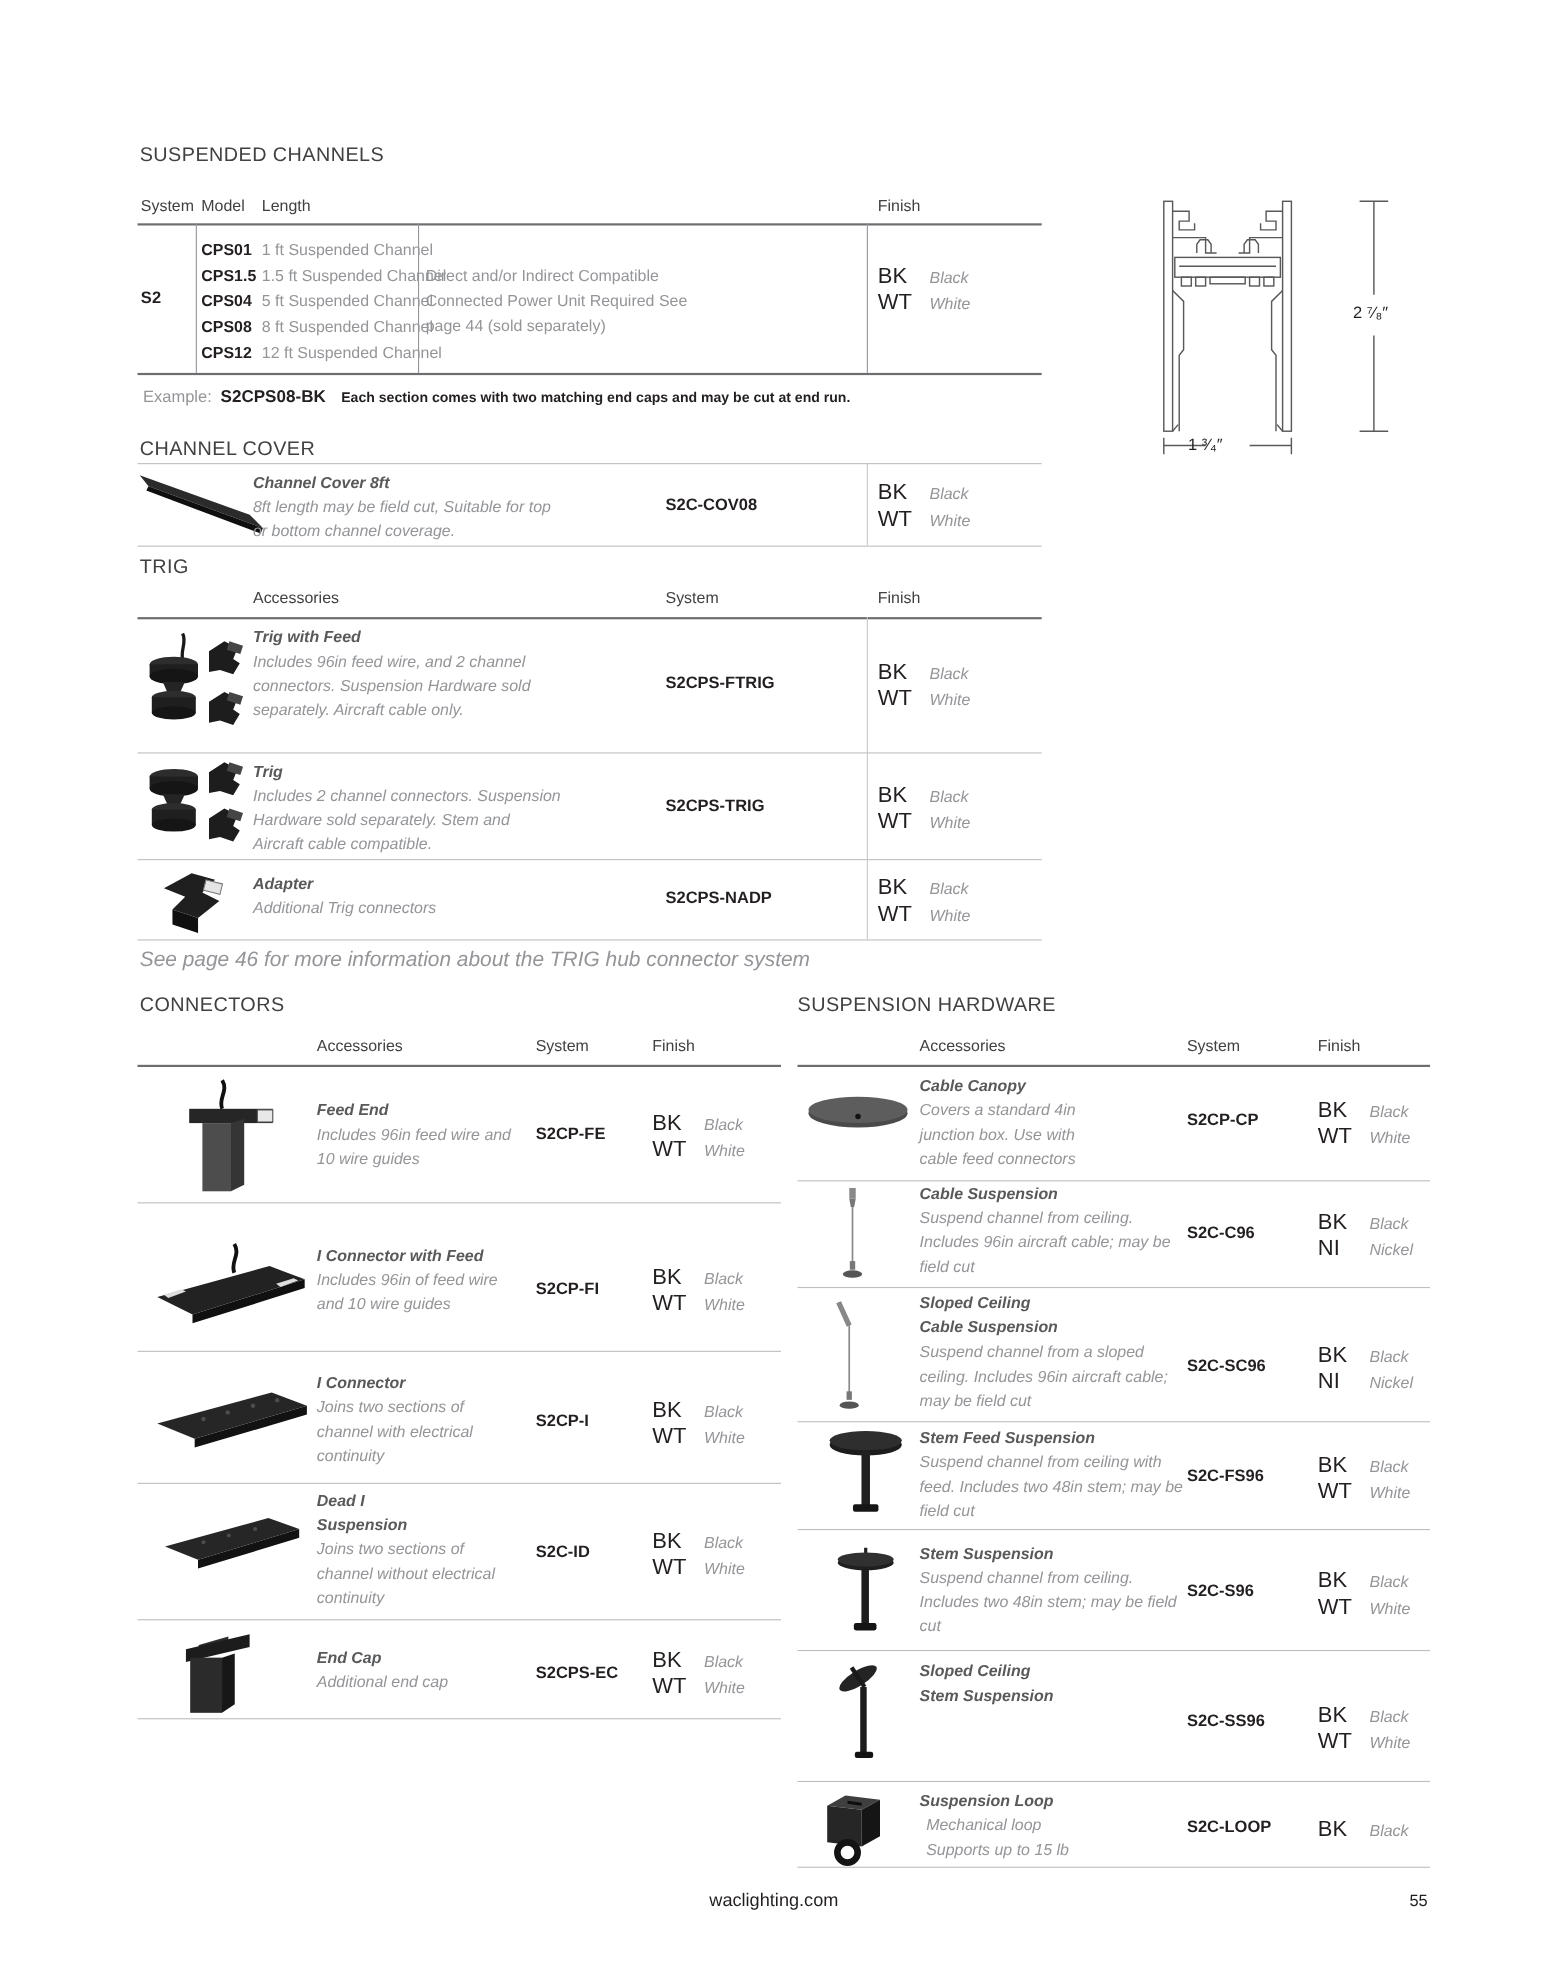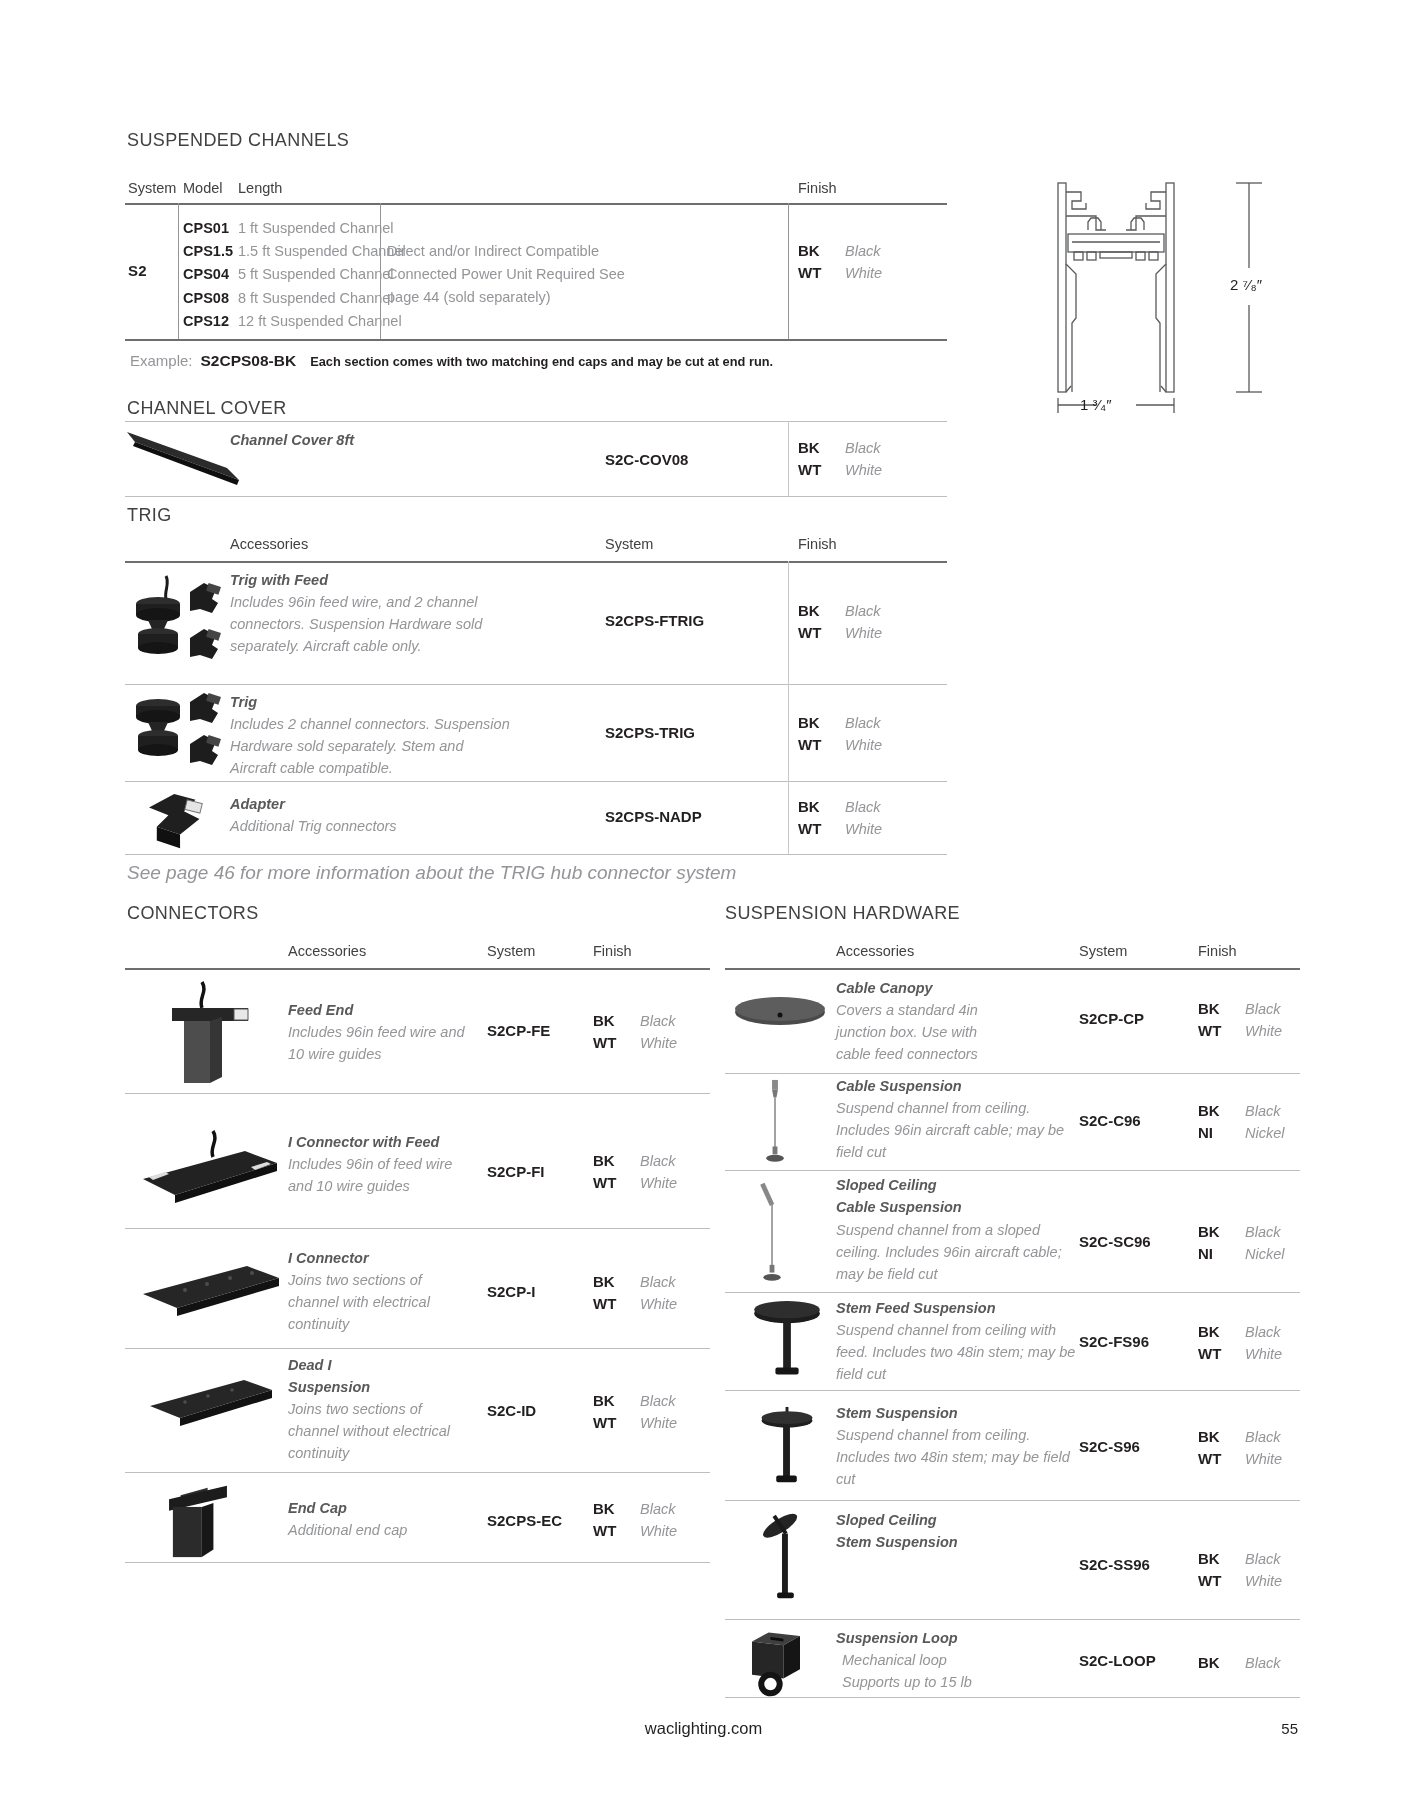--- a/index.html
+++ b/index.html
@@ -15,7 +15,7 @@
   .desc{font-size:14.5px;font-style:italic;color:#939598;line-height:21.8px}
   .plain{font-size:14.5px;color:#939598;line-height:23px}
   .finish div{line-height:22px;white-space:nowrap}
-  .fcode{display:inline-block;width:47px;font-size:15px;font-weight:bold;color:#231f20}
+  .fcode{display:inline-block;width:47px;font-size:20px;font-weight:normal;color:#231f20}
   .fname{font-size:14.5px;font-style:italic;color:#939598}
   .hline{position:absolute;height:1px;background:#bcbec0}
   .hline.dark{height:2px;background:#6d6e71}

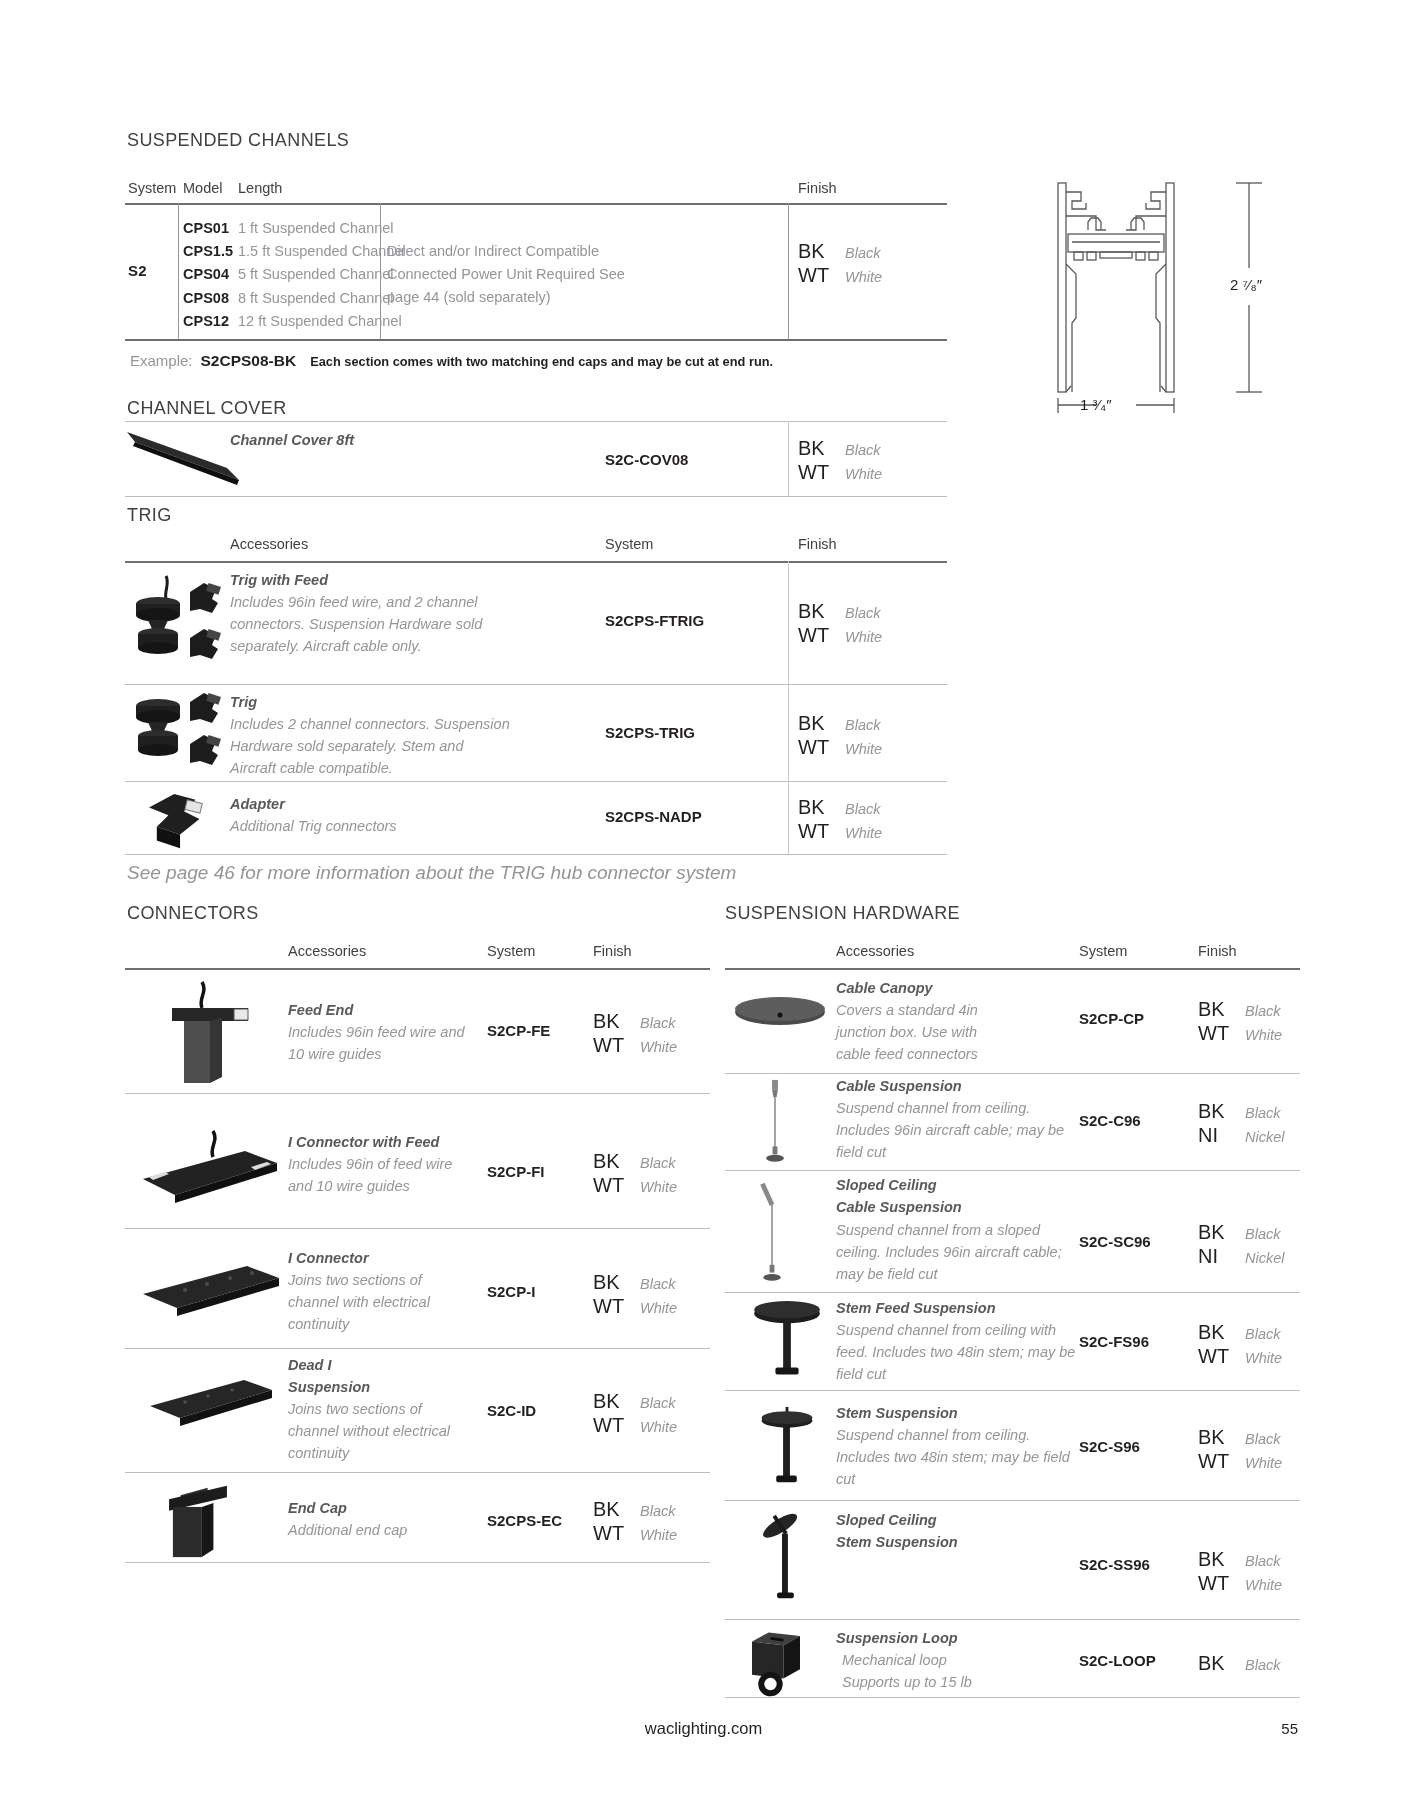--- a/index.html
+++ b/index.html
@@ -125,6 +125,7 @@
     <polygon points="10,16 114,54 112,59 8,20" fill="#0f0f0f"></polygon>
   </svg>
   <div class="abs name" style="left:230px;top:430px">Channel Cover 8ft</div>
+  <div class="abs desc" style="left:230px;top:451px;width:278px">8ft length may be field cut, Suitable for top or bottom channel coverage.</div>
   <div class="abs scode" style="left:605px;top:451px">S2C-COV08</div>
   <div class="abs finish" style="left:798px;top:437px">
     <div><span class="fcode">BK</span><span class="fname">Black</span></div>

